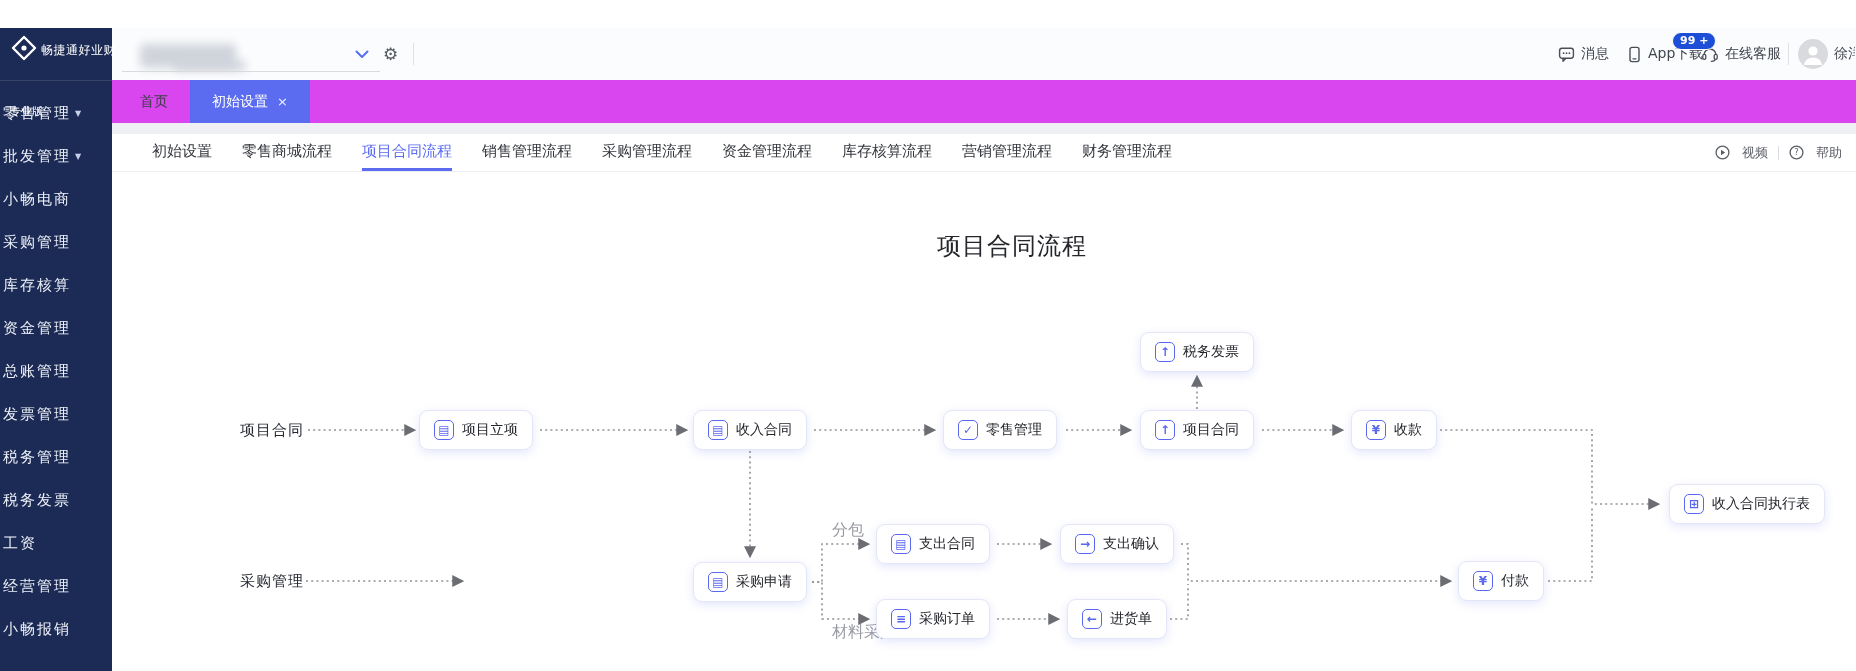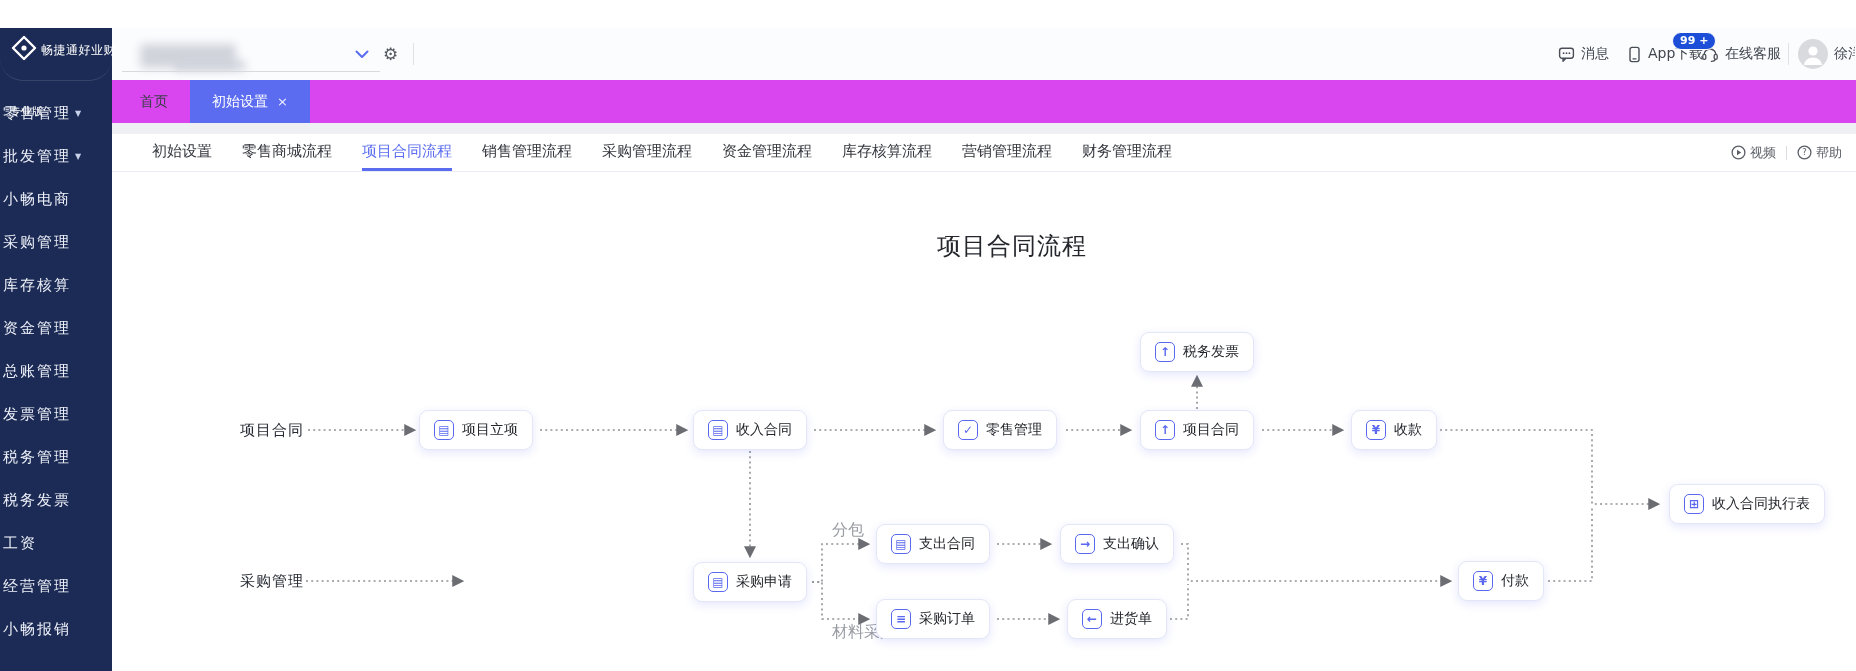--- a/index.html
+++ b/index.html
@@ -11,7 +11,7 @@
   }
   
   .sidebar{position:absolute;left:0;top:28px;width:112px;bottom:0;background:#1c2b55;z-index:6;}
-  .logo-block{position:relative;height:52px;border-bottom:1px solid rgba(255,255,255,.12);border-radius:23px;}
+  .logo-block{position:relative;height:52px;border-bottom:1px solid rgba(255,255,255,.12);}
   .logo-mark{position:absolute;left:11px;top:7px;}
   .brand-name{position:absolute;left:41px;top:14px;font-size:12px;color:#ffffff;white-space:nowrap;letter-spacing:.5px;}
   .brand-edition{position:absolute;left:10px;top:36px;font-size:11px;color:#ffffff;margin-top:40px;}

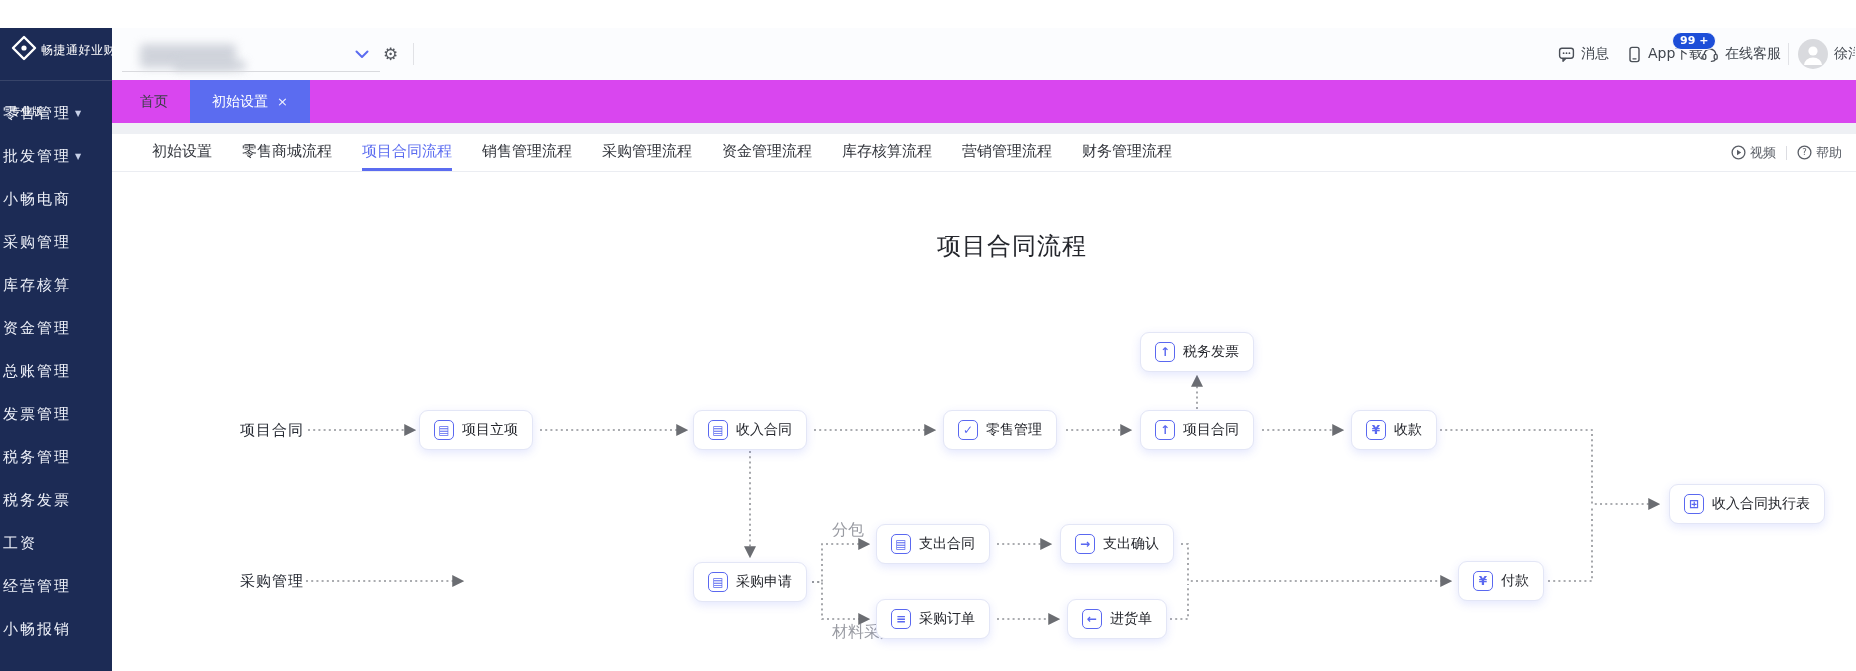--- a/index.html
+++ b/index.html
@@ -43,7 +43,7 @@
   .sn-item.active{color:#5b6cf0;border-bottom-color:#5b6cf0;}
   .sn-right{margin-left:auto;display:flex;align-items:center;gap:8px;color:#5a5e66;font-size:13px;white-space:nowrap;}
   .sn-right .vdiv{width:1px;height:14px;background:#dcdde2;margin:0 2px;}
-  .sn-btn{display:flex;align-items:center;gap:4px;cursor:pointer;justify-content:center;}
+  .sn-btn{display:flex;align-items:center;gap:12px;cursor:pointer;justify-content:center;}
   
   .flow{position:absolute;inset:0;z-index:4;pointer-events:none;}
   .flow svg.wires{position:absolute;inset:0;width:100%;height:100%;}

